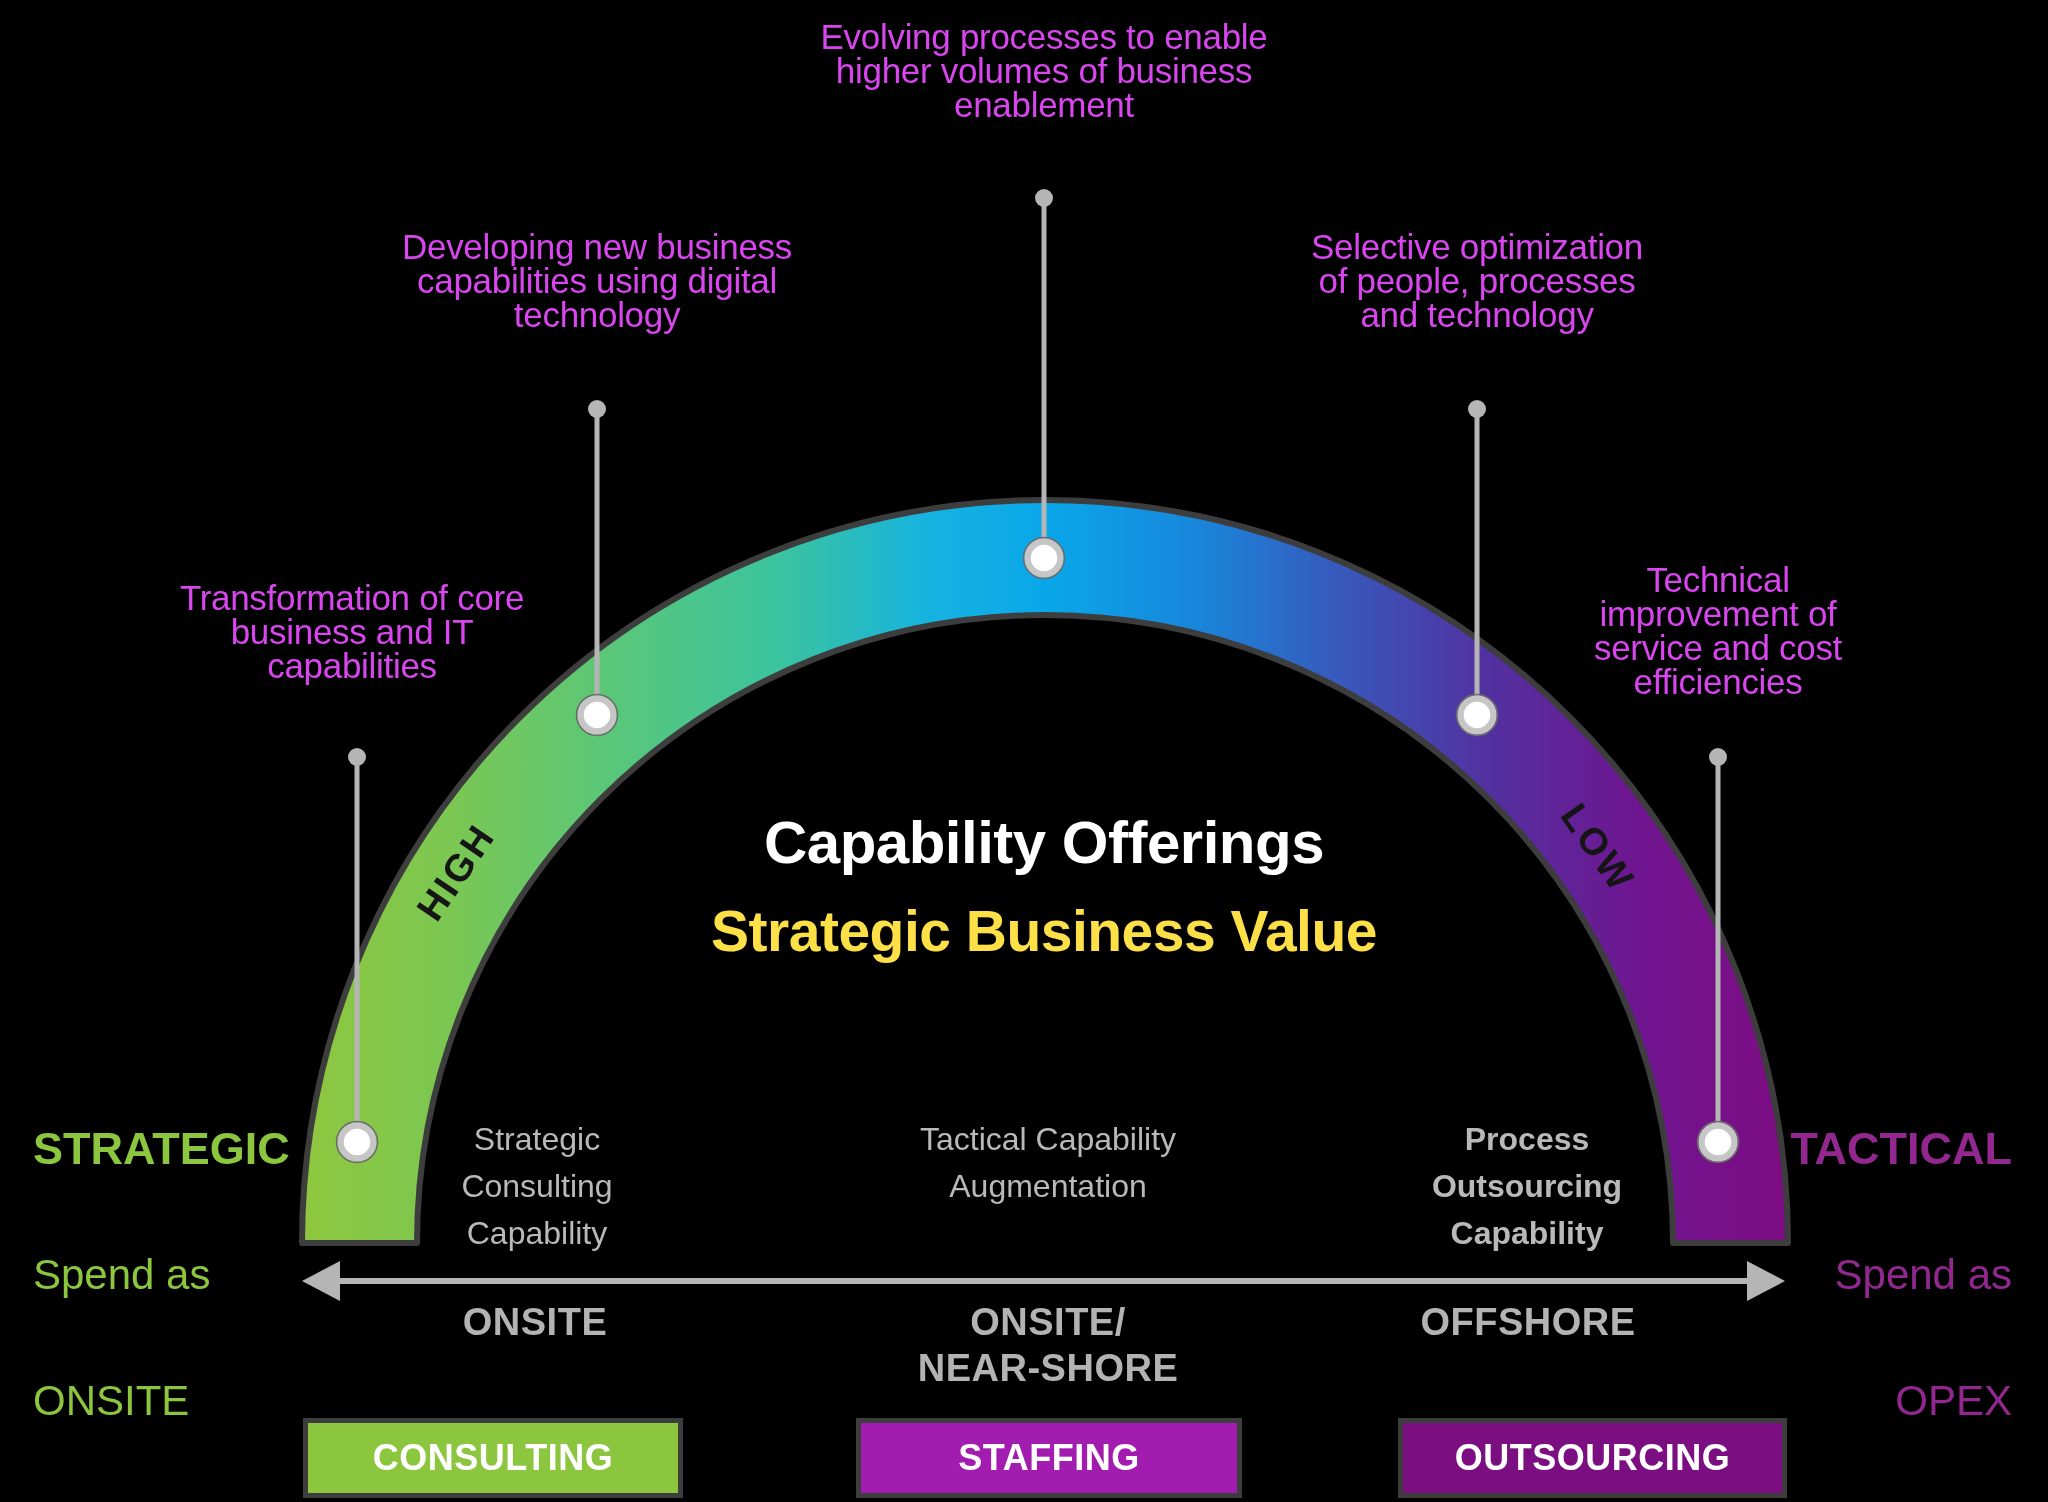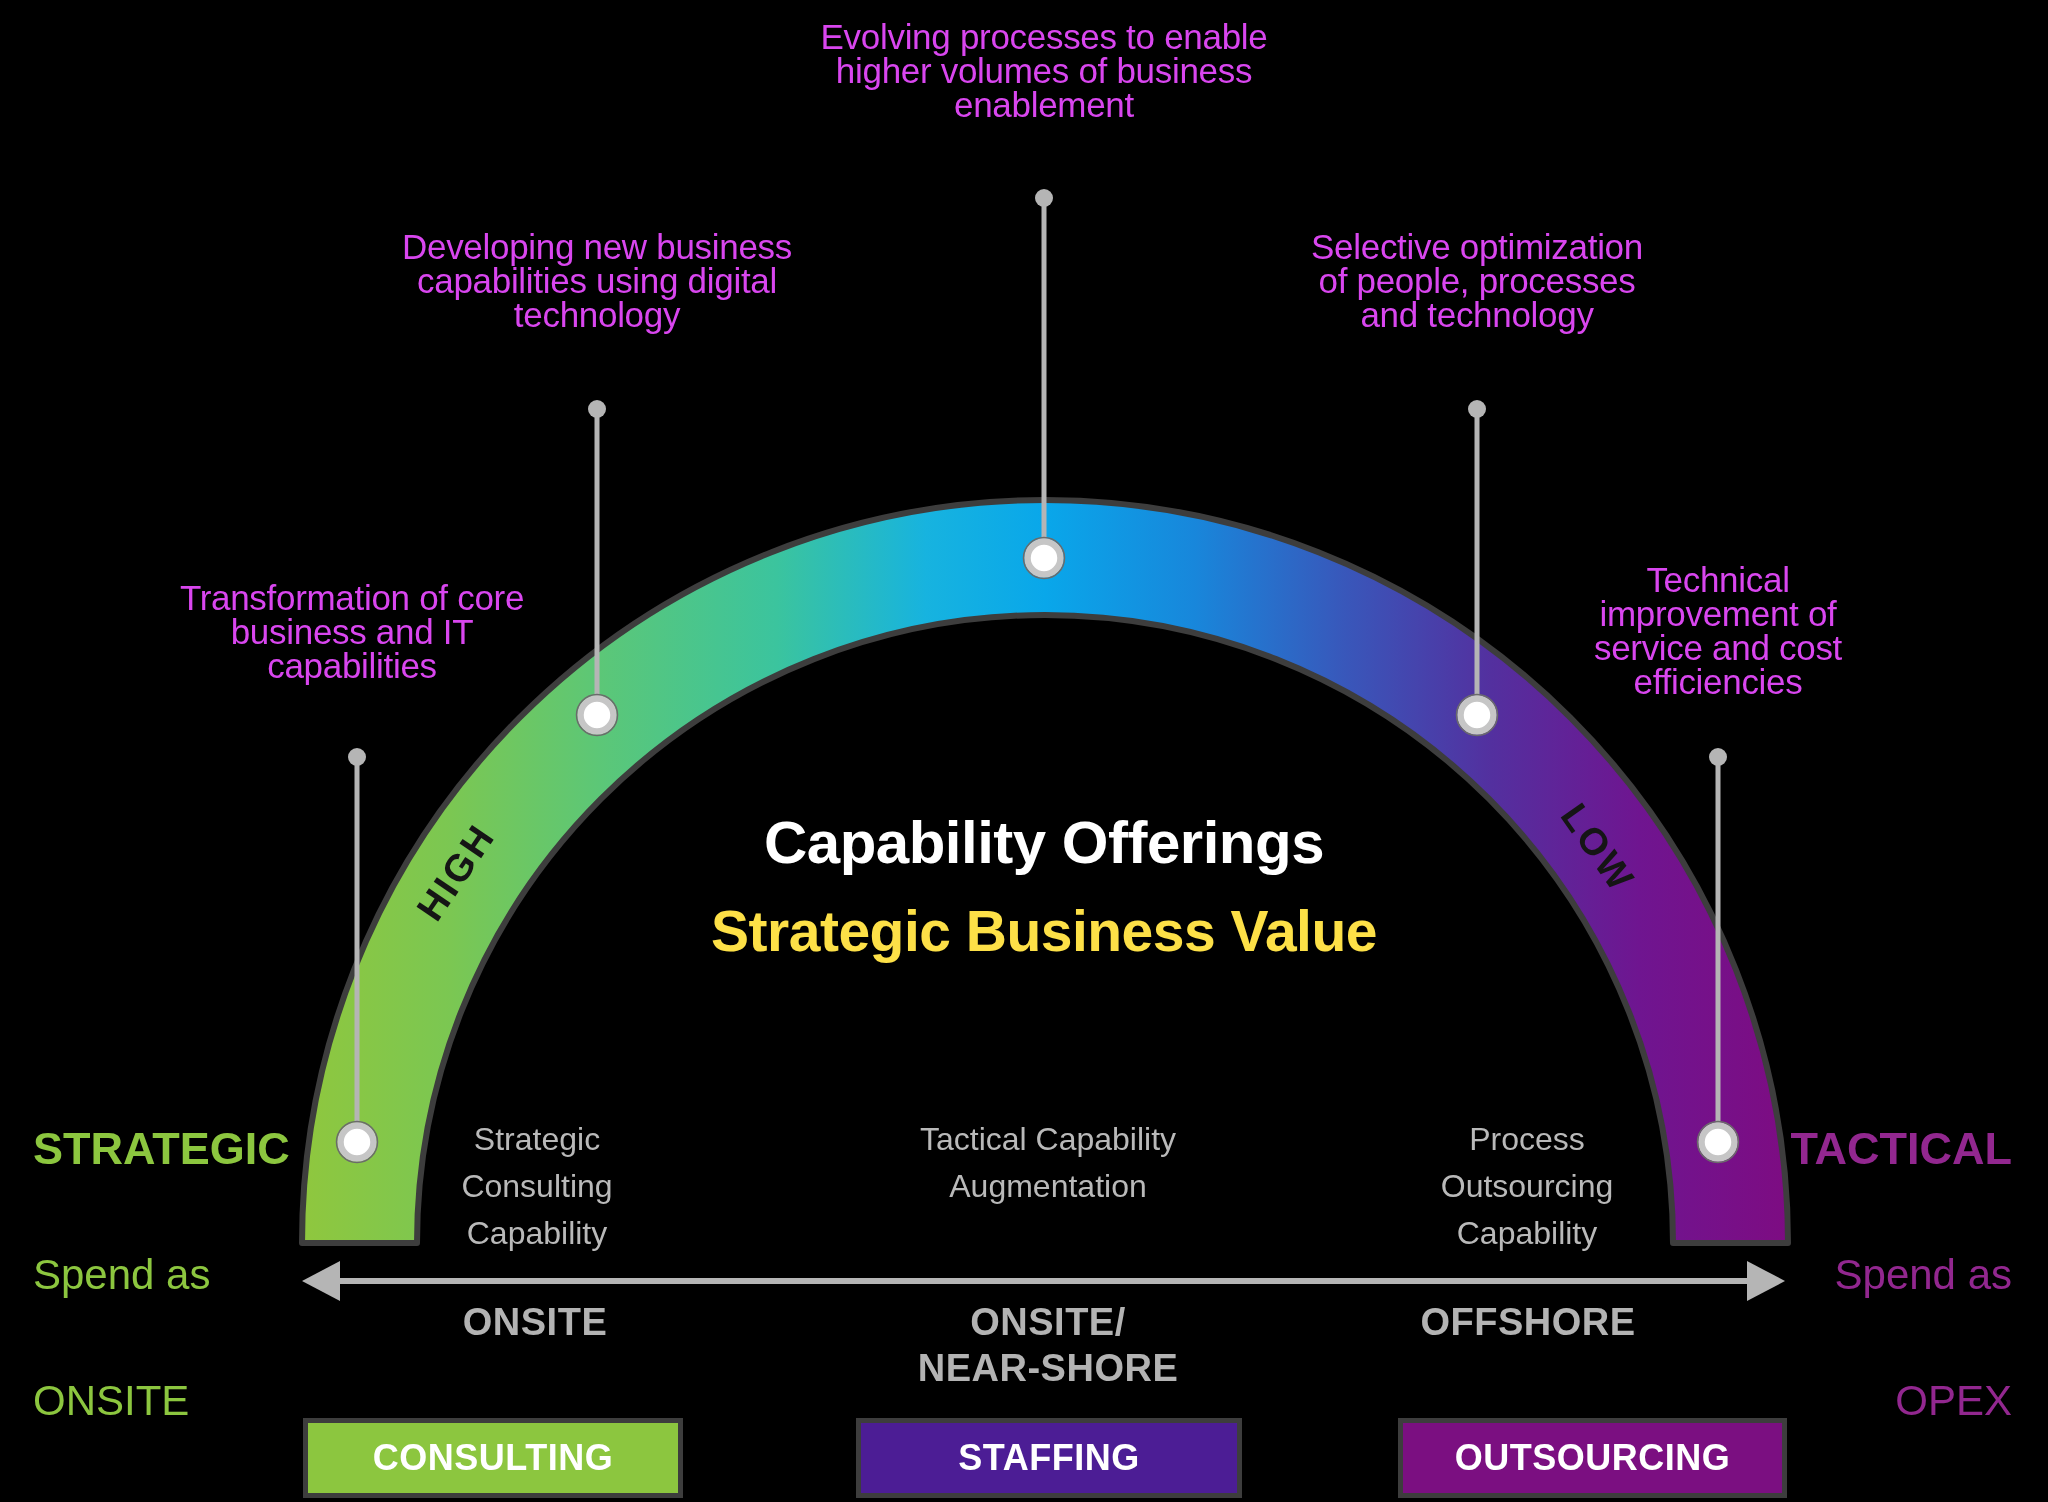--- a/index.html
+++ b/index.html
@@ -136,7 +136,7 @@
 Capability</div>
   <div class="abs ctr cap-label" style="left:1048px;top:1116px;">Tactical Capability
 Augmentation</div>
-  <div class="abs ctr cap-label" style="left:1527px;top:1116px;">Process
+  <div class="abs ctr cap-label" style="left:1527px;top:1116px;font-weight:bold;">Process
 Outsourcing
 Capability</div>
 

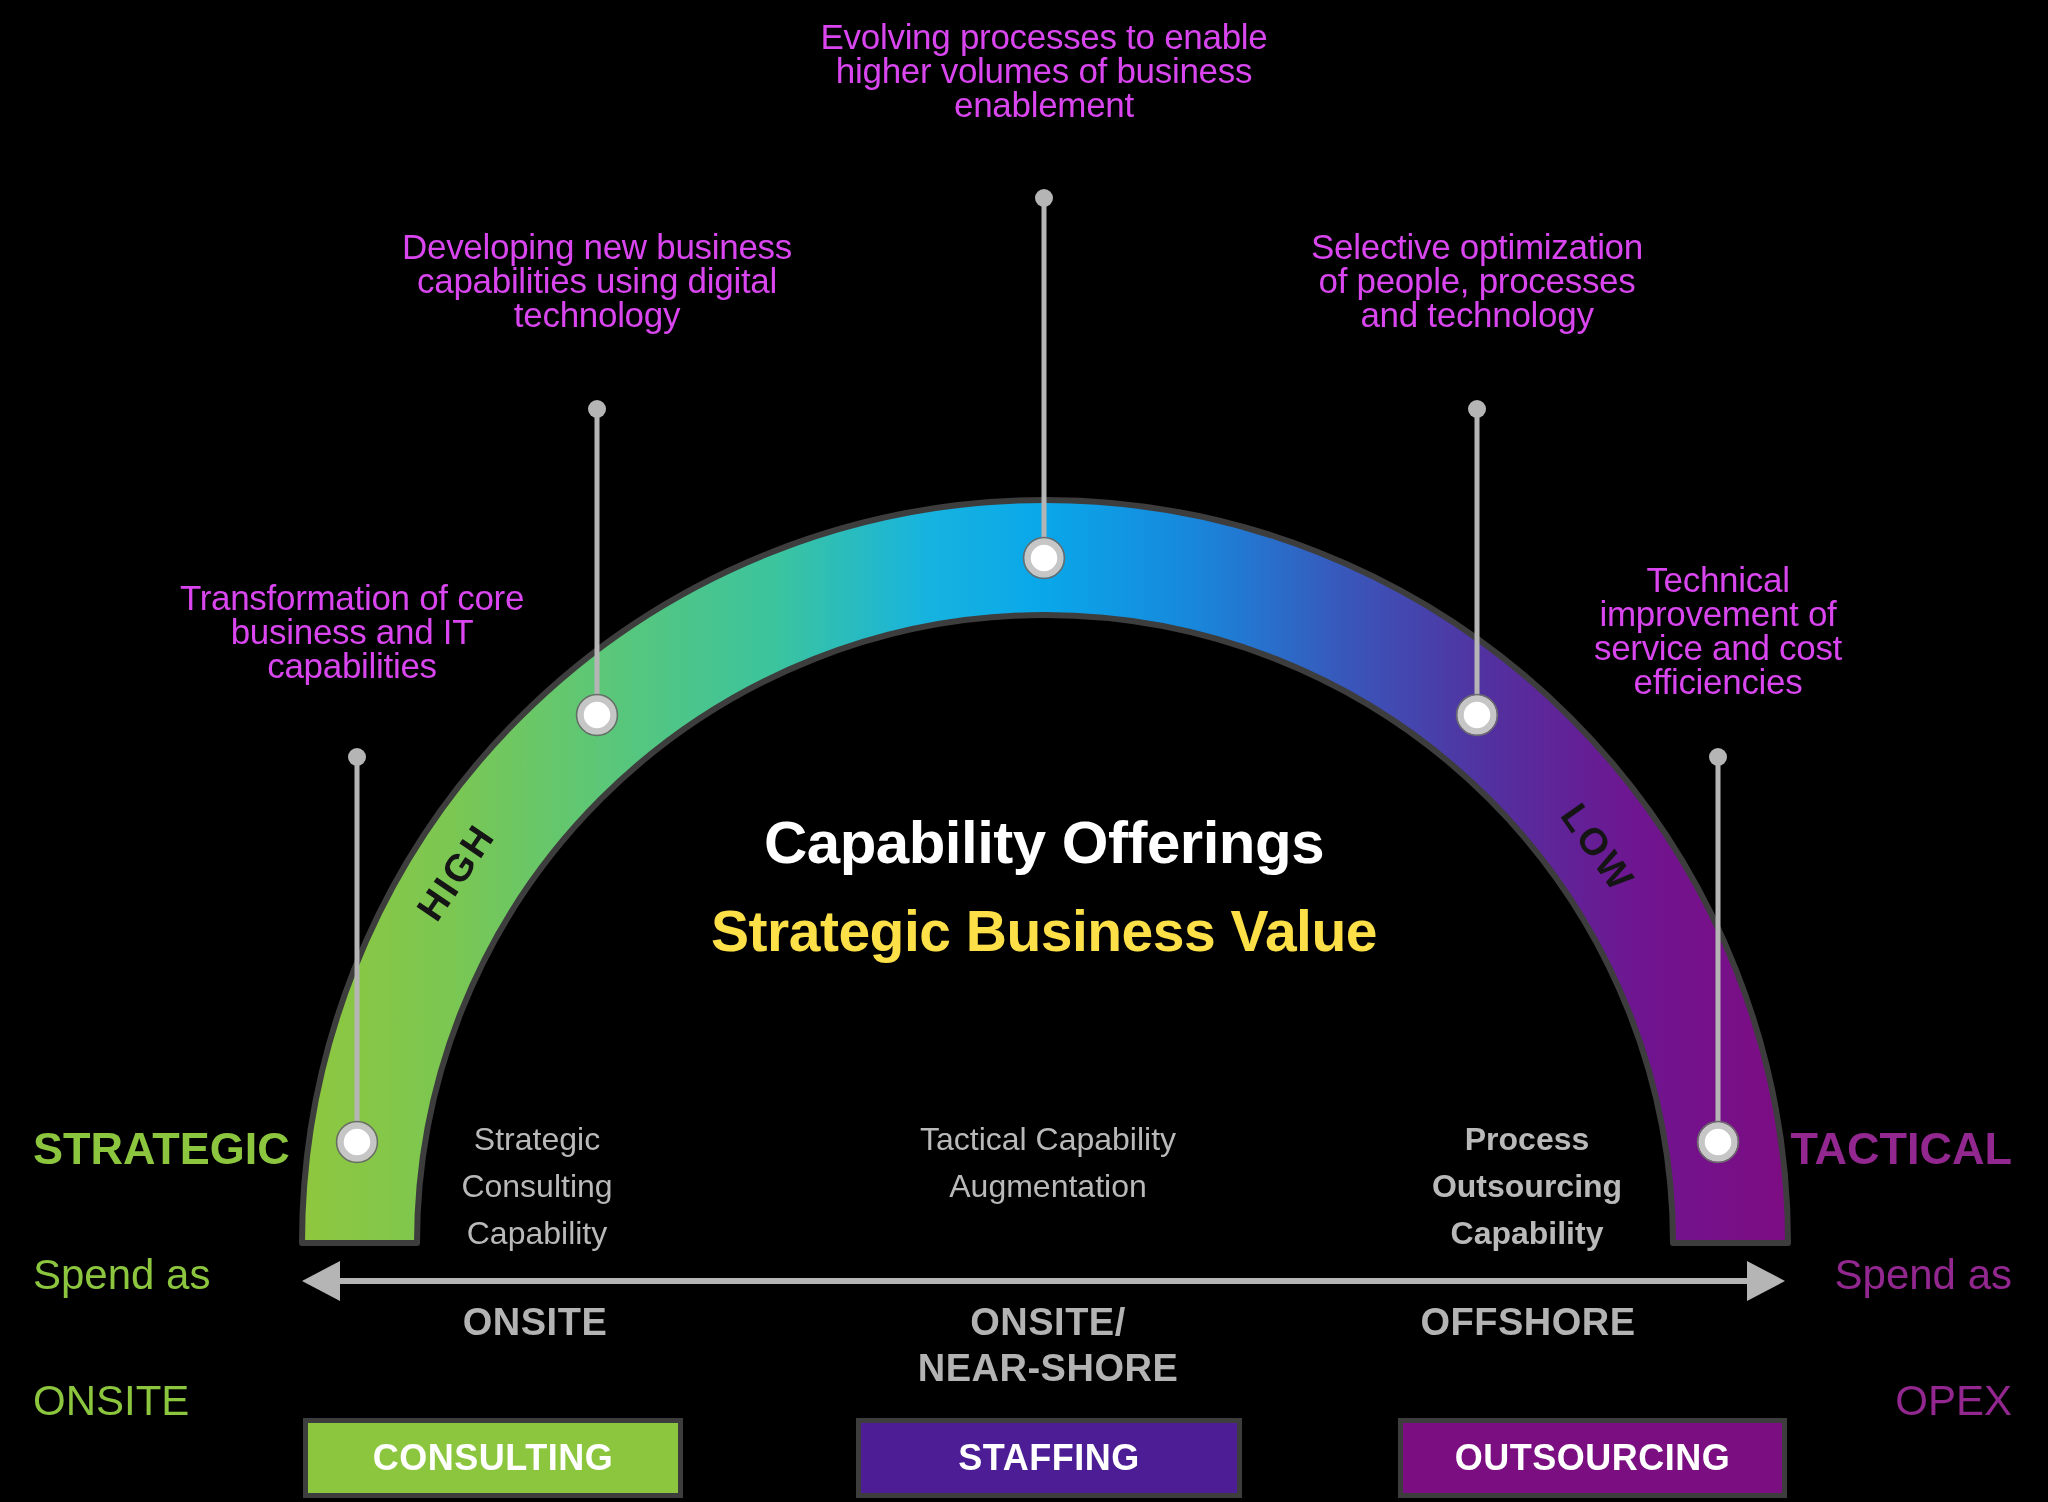--- a/index.html
+++ b/index.html
@@ -148,7 +148,7 @@
   <div class="box" style="left: 303px; top: 1418px; width: 370px; background: rgb(140, 198, 63);">
     <span>CONSULTING</span>
   </div>
-  <div class="box" style="left: 856px; top: 1418px; width: 376px; background: #4c1d95;">
+  <div class="box" style="left: 856px; top: 1418px; width: 376px; background: #a21caf;">
     <span>STAFFING</span>
   </div>
   <div class="box" style="left: 1398px; top: 1418px; width: 379px; background: rgb(123, 15, 129);">

